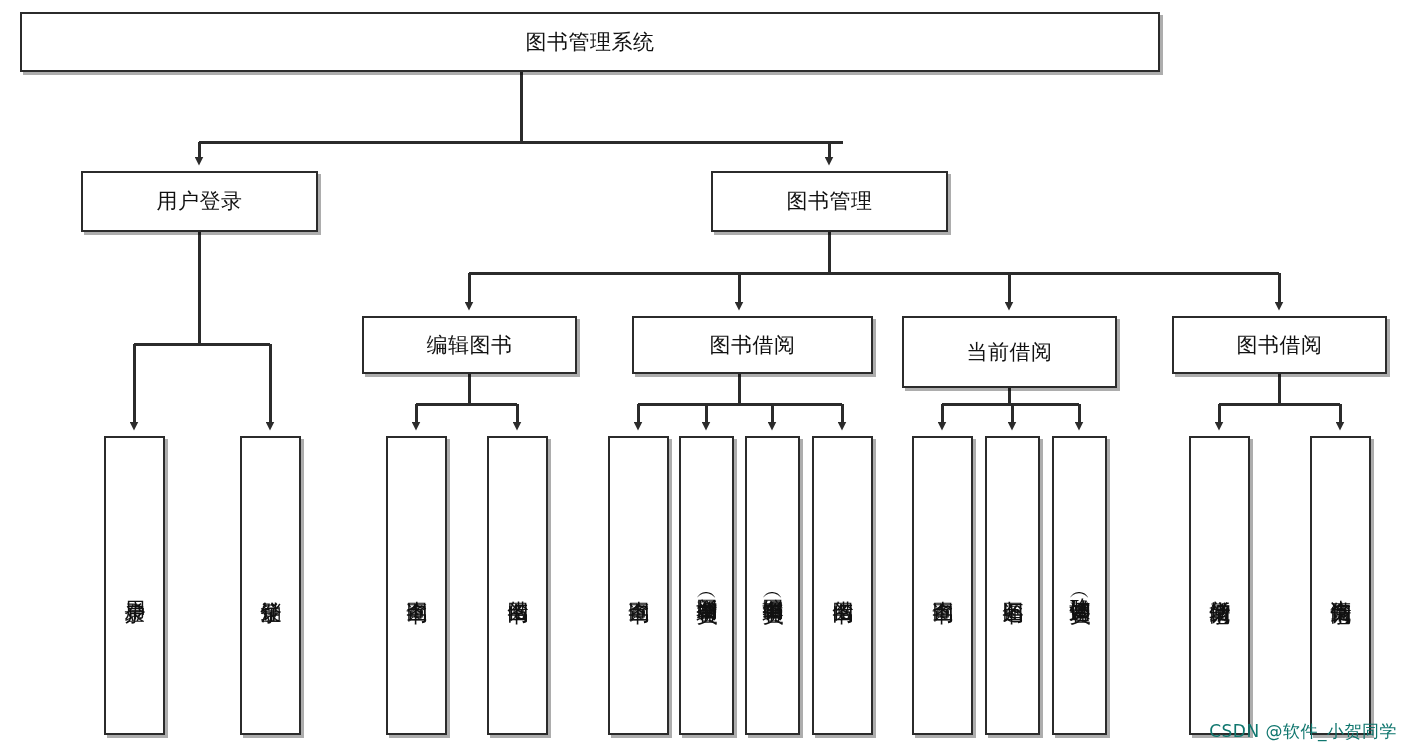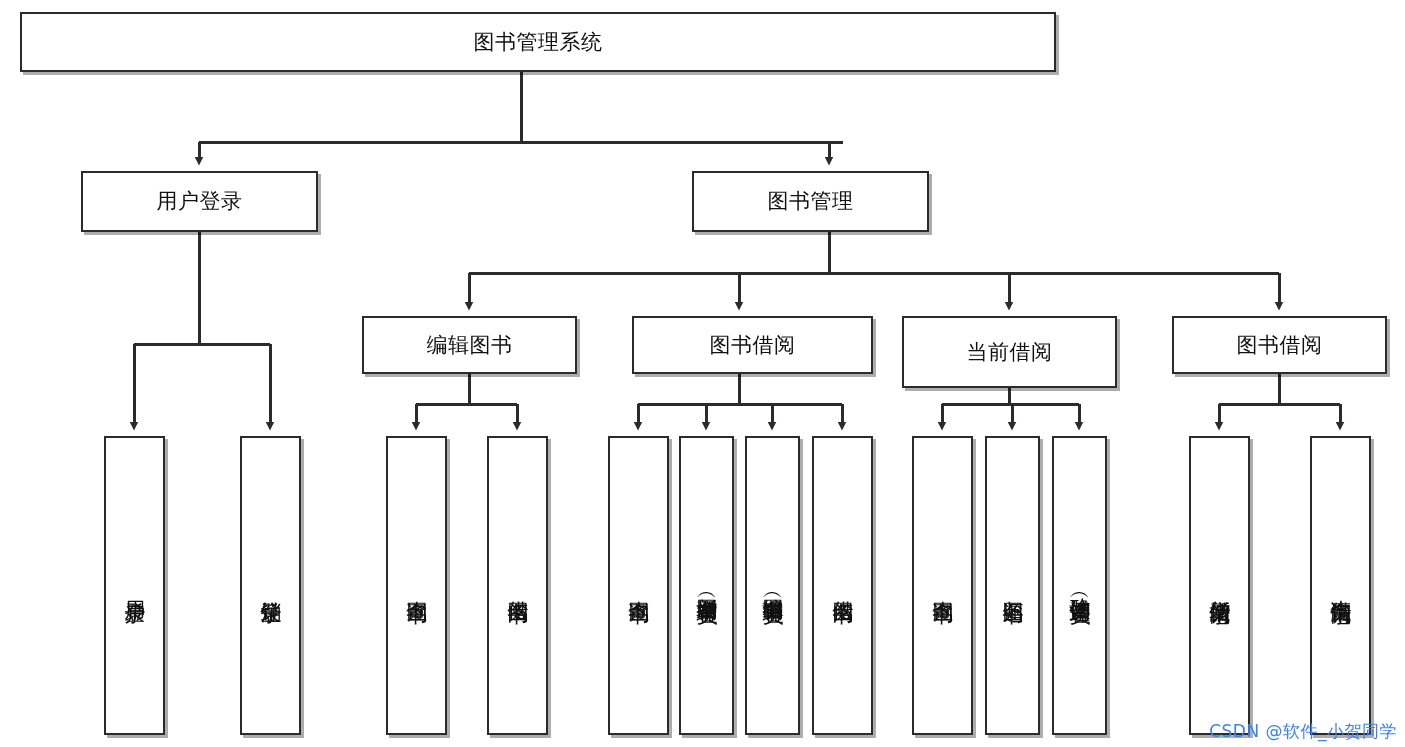--- a/index.html
+++ b/index.html
@@ -125,7 +125,7 @@
     </g>
   </svg>
 
-  <div class="node" id="node-root" style="left: 20px; top: 12px; width: 1036px; height: 60px;">
+  <div class="node" id="node-root" style="left: 20px; top: 12px; width: 1140px; height: 60px;">
     <span class="label-h">图书管理系统</span>
   </div>
 

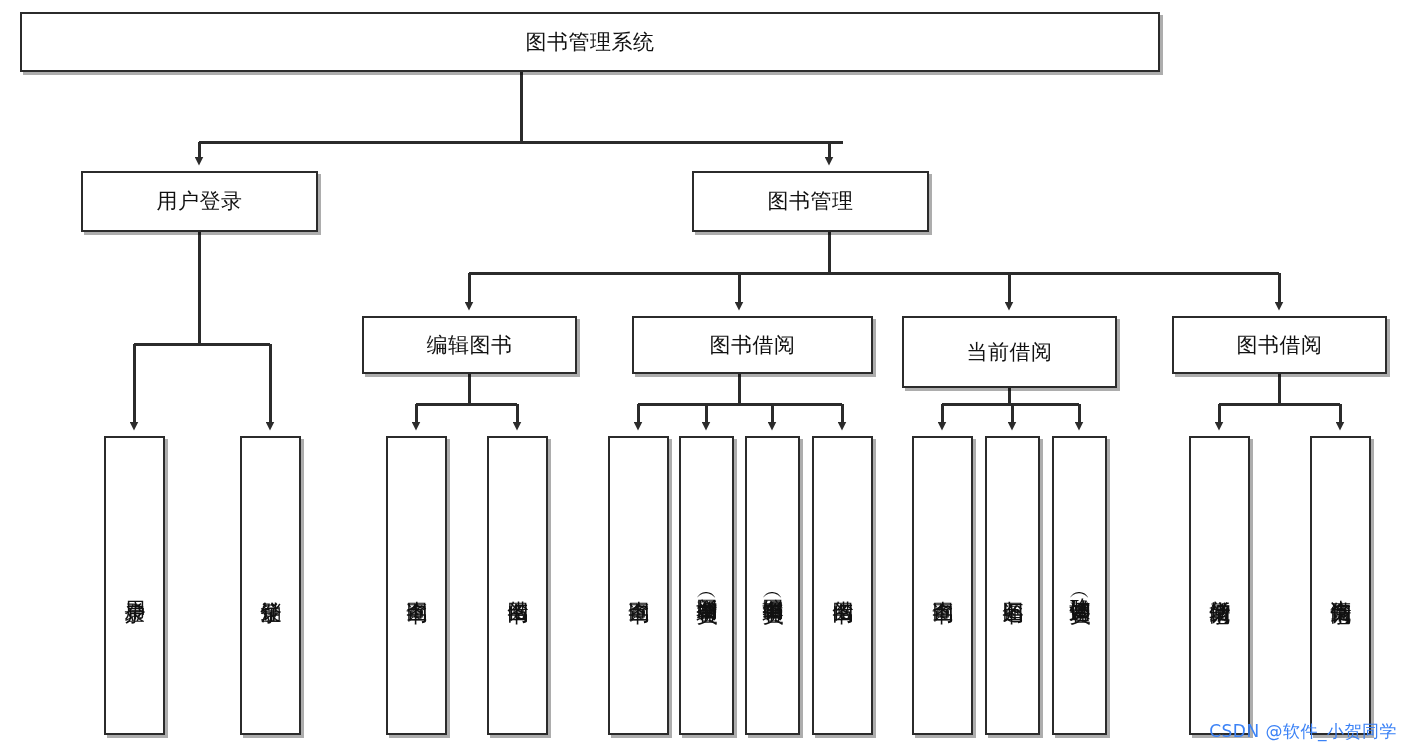--- a/index.html
+++ b/index.html
@@ -132,7 +132,7 @@
   <div class="node" id="node-l2-0" style="left: 81px; top: 171px; width: 237px; height: 61px;">
     <span class="label-h">用户登录</span>
   </div>
-  <div class="node" id="node-l2-1" style="left: 692px; top: 171px; width: 237px; height: 61px;">
+  <div class="node" id="node-l2-1" style="left: 711px; top: 171px; width: 237px; height: 61px;">
     <span class="label-h">图书管理</span>
   </div>
 

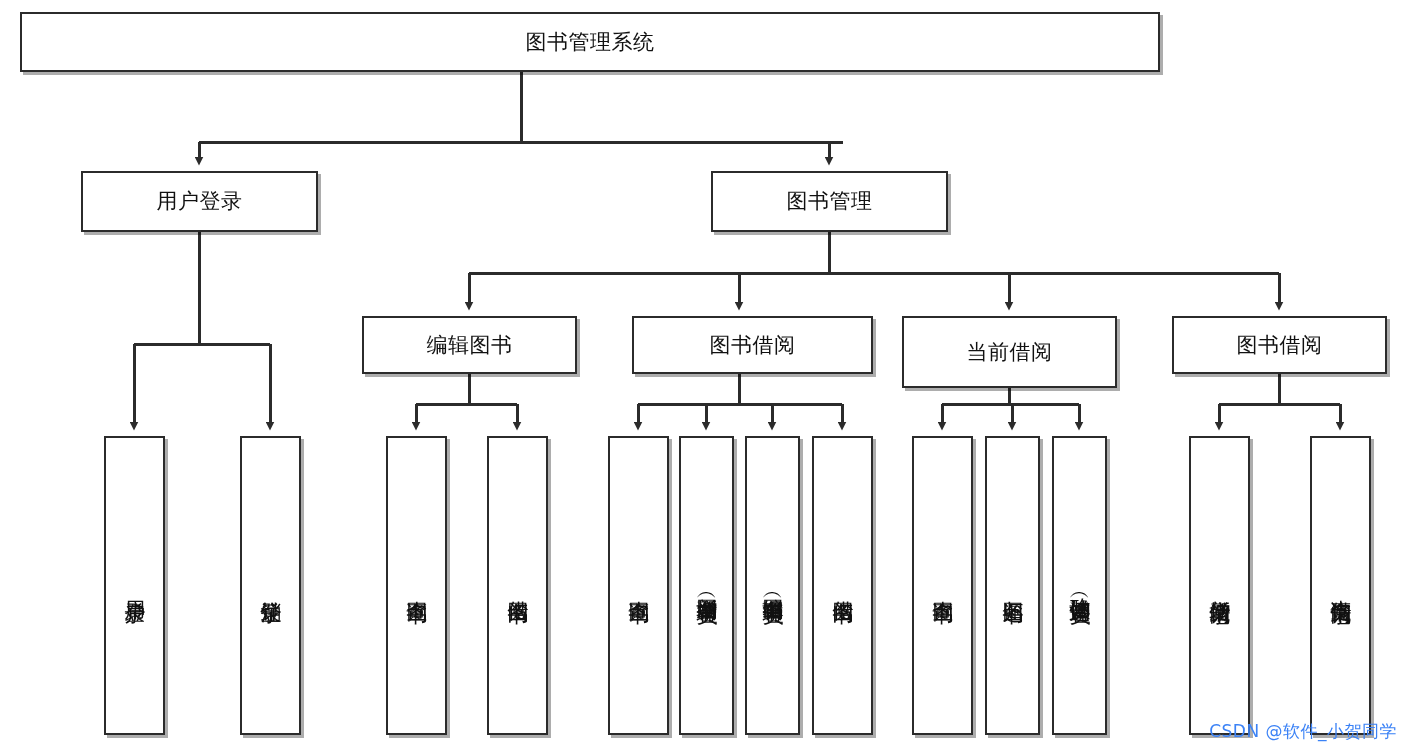--- a/index.html
+++ b/index.html
@@ -189,7 +189,7 @@
     <span class="label-v">查询借阅记录</span>
   </div>
 
-  <div id="watermark" style="color: #3b82f6;">CSDN @软件_小贺同学</div>
+  <div id="watermark" style="color: #0f766e;">CSDN @软件_小贺同学</div>
 
 </div>
 

